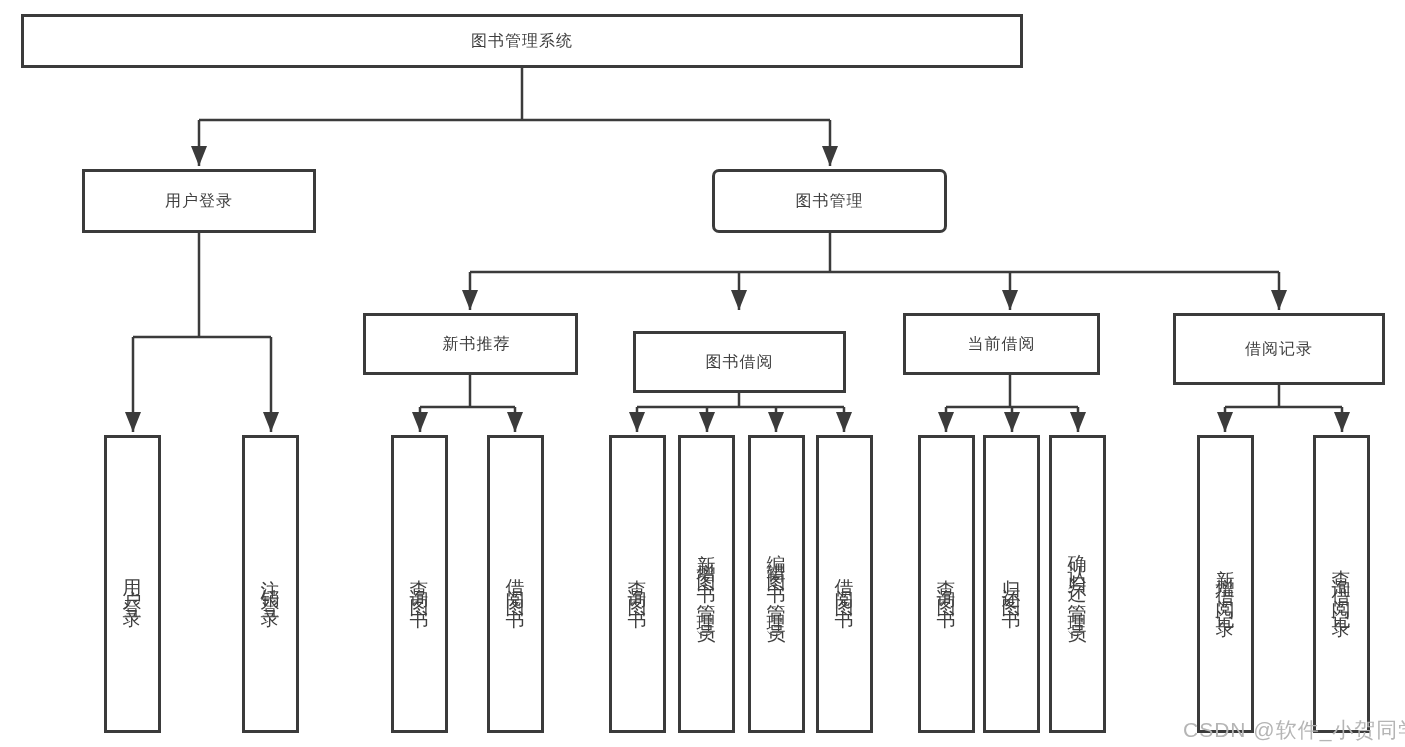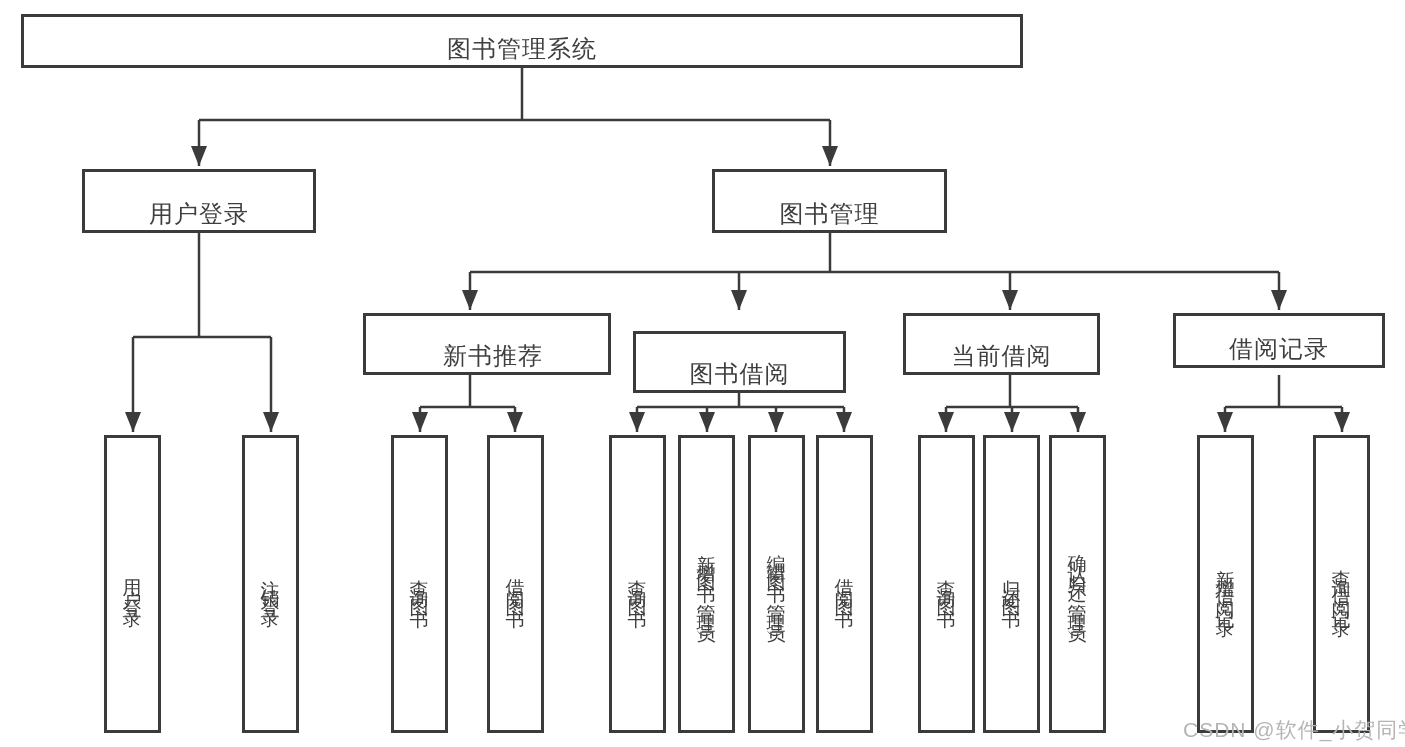--- a/index.html
+++ b/index.html
@@ -32,7 +32,7 @@
     color: #3f3f3f;
     z-index: 2;
   }
-  .hnode { font-size: 24px; letter-spacing: 1px; align-items: flex-end; }
+  .hnode { font-size: 16px; letter-spacing: 1px; }
   .leaf {
     top: 435px;
     width: 57px;

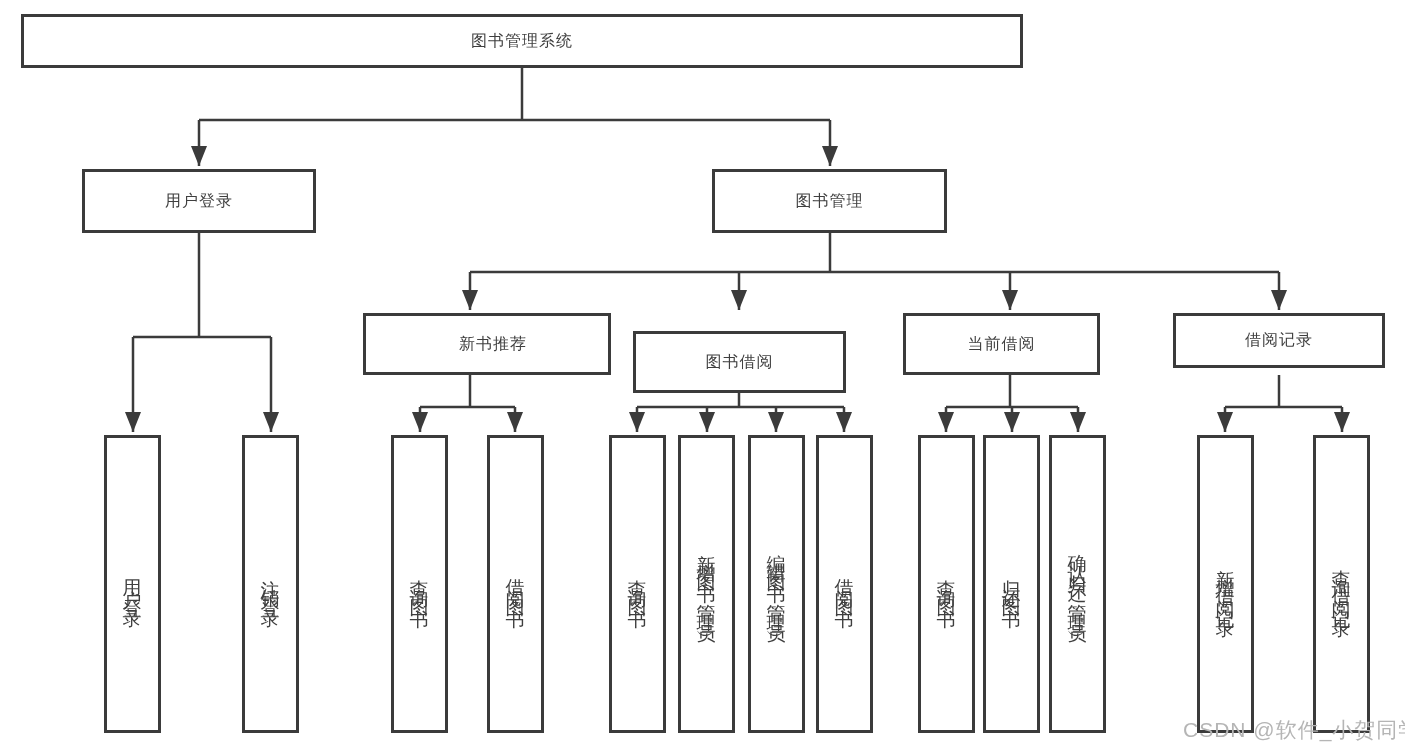--- a/index.html
+++ b/index.html
@@ -50,7 +50,7 @@
   #root-box        { left: 21px;  top: 14px;  width: 1002px; height: 54px; }
   
   #n-user-login    { left: 82px;  top: 169px; width: 234px;  height: 64px; }
-  #n-book-mgmt     { left: 712px; top: 169px; width: 235px;  height: 64px; }
+  #n-book-mgmt     { left: 712px; top: 169px; width: 235px;  height: 64px; border-radius: 7px; }
   
   #n-new-book      { left: 363px;  top: 313px; width: 248px; height: 62px; padding-left: 12px; }
   #n-book-borrow   { left: 633px;  top: 331px; width: 213px; height: 62px; }

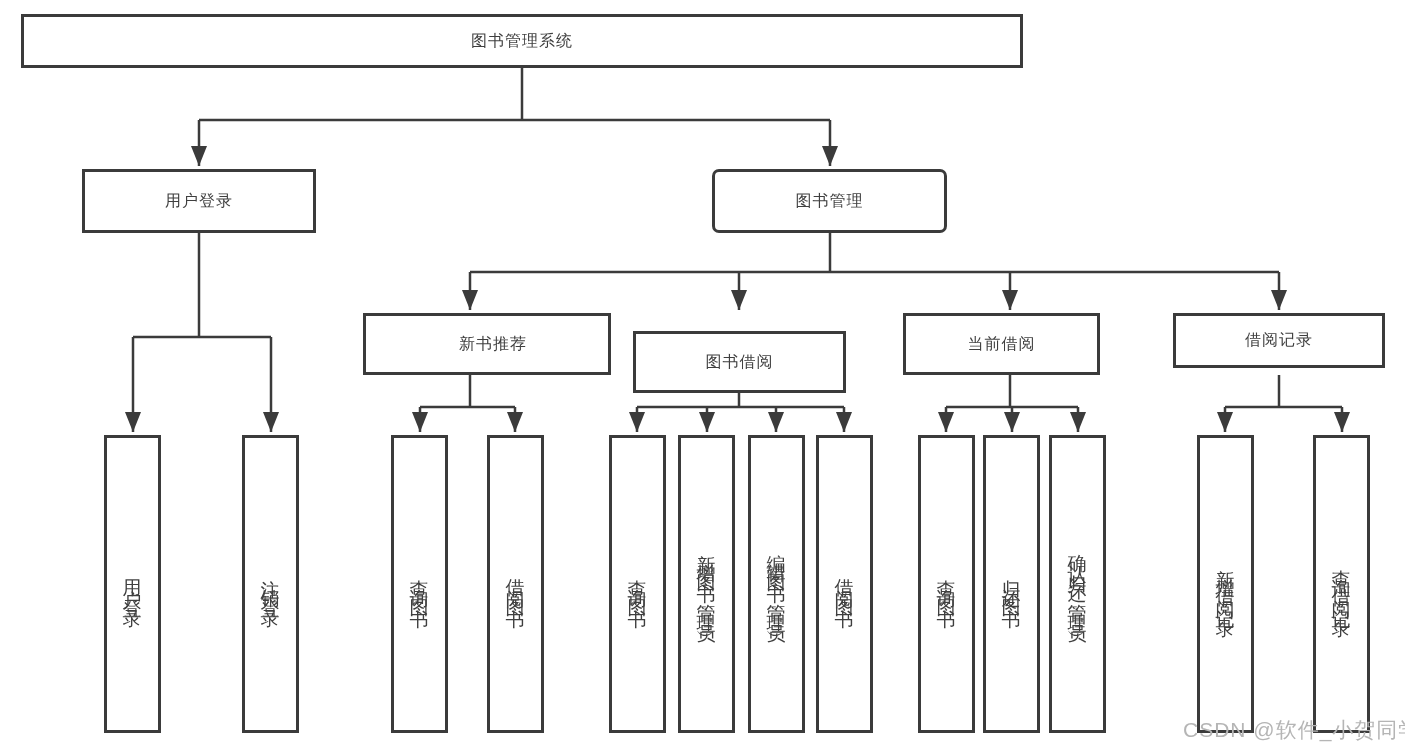--- a/index.html
+++ b/index.html
@@ -52,7 +52,7 @@
   #n-user-login    { left: 82px;  top: 169px; width: 234px;  height: 64px; }
   #n-book-mgmt     { left: 712px; top: 169px; width: 235px;  height: 64px; border-radius: 7px; }
   
-  #n-new-book      { left: 363px;  top: 313px; width: 248px; height: 62px; padding-left: 12px; }
+  #n-new-book      { left: 363px;  top: 313px; width: 215px; height: 62px; padding-left: 12px; }
   #n-book-borrow   { left: 633px;  top: 331px; width: 213px; height: 62px; }
   #n-current-borrow{ left: 903px;  top: 313px; width: 197px; height: 62px; }
   #n-borrow-records{ left: 1173px; top: 313px; width: 212px; height: 55px; }

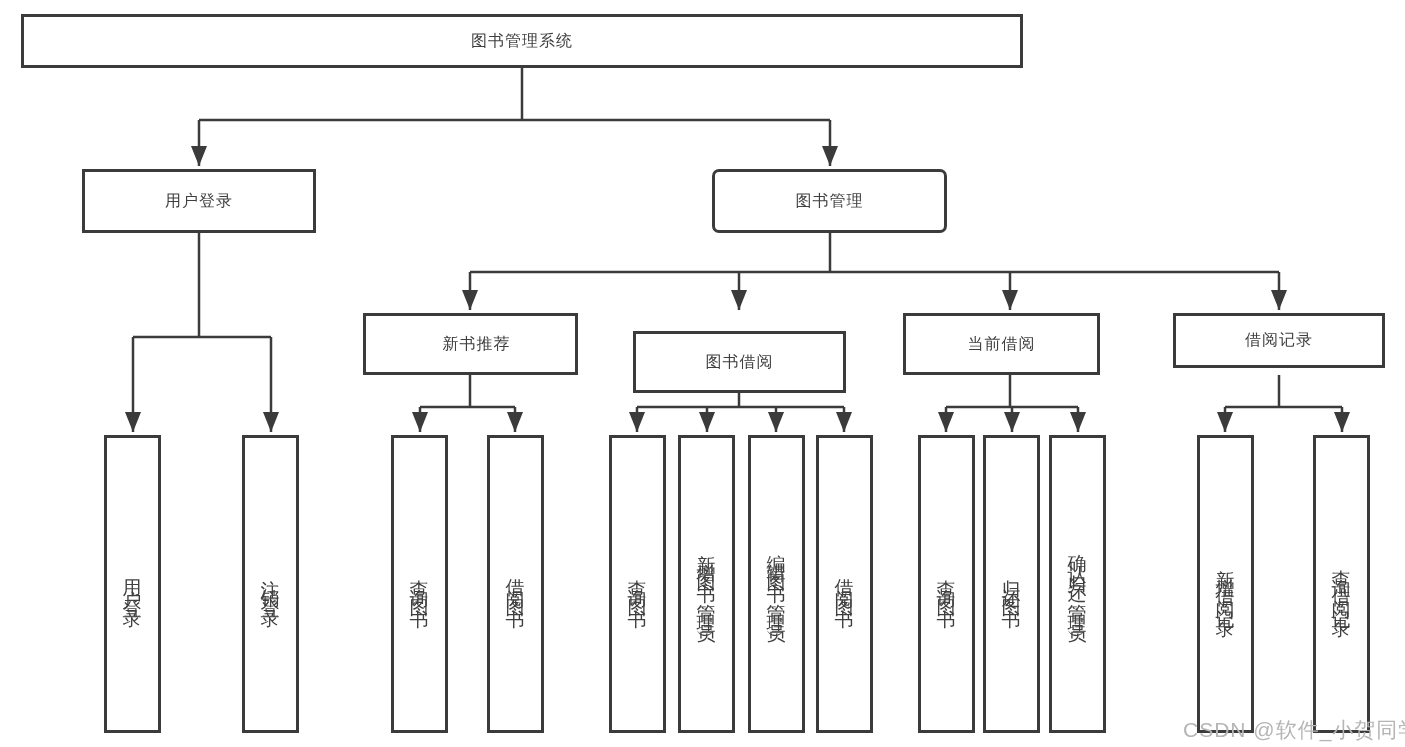--- a/index.html
+++ b/index.html
@@ -55,7 +55,7 @@
   #n-new-book      { left: 363px;  top: 313px; width: 215px; height: 62px; padding-left: 12px; }
   #n-book-borrow   { left: 633px;  top: 331px; width: 213px; height: 62px; }
   #n-current-borrow{ left: 903px;  top: 313px; width: 197px; height: 62px; }
-  #n-borrow-records{ left: 1173px; top: 313px; width: 212px; height: 55px; }
+  #n-borrow-records{ left: 1173px; top: 313px; width: 212px; height: 72px; }
   
   #lf1  { left: 104px; }
   #lf2  { left: 242px; }

